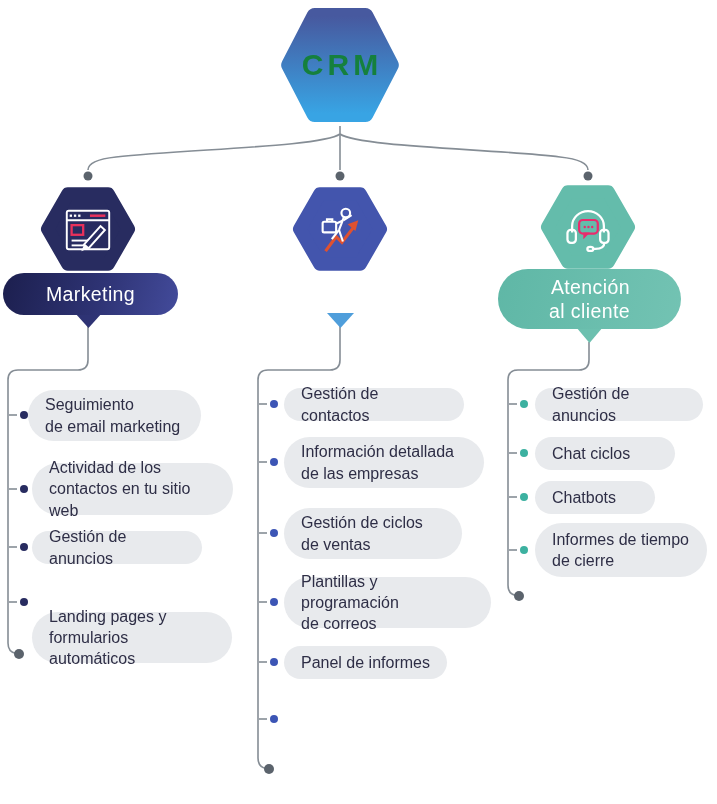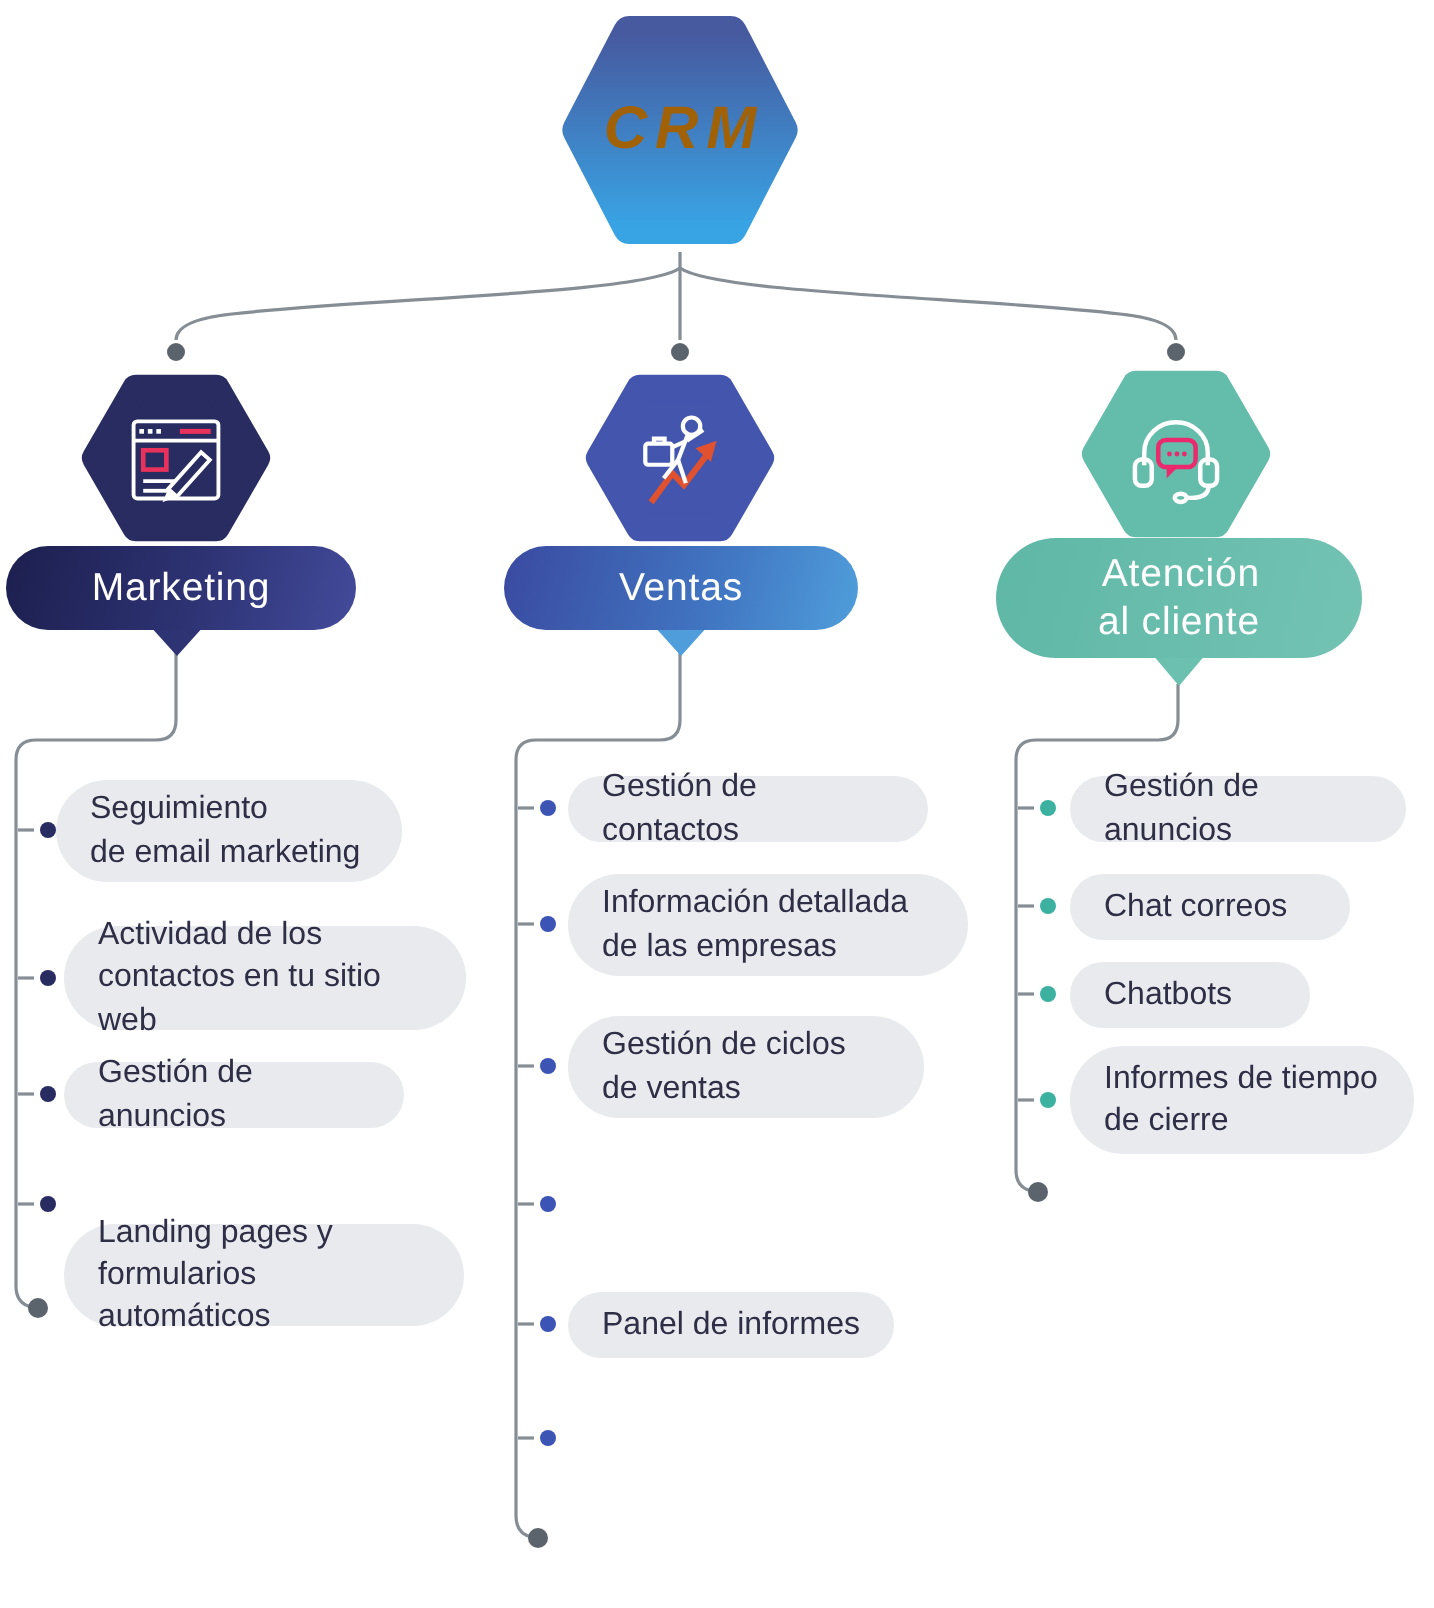--- a/index.html
+++ b/index.html
@@ -14,8 +14,8 @@
   .hexnode{position:absolute;z-index:2;display:flex;align-items:center;justify-content:center;}
   .hexnode > svg.hexbg{position:absolute;left:0;top:0;width:100%;height:100%;}
   .hexnode .icon{position:relative;z-index:3;}
-  .crm-text{position:relative;z-index:3;color:#a16207;font-weight:bold;
-            font-size:30px;letter-spacing:4px;padding-left:4px;font-style:italic;}
+  .crm-text{position:relative;z-index:3;color:#15803d;font-weight:bold;
+            font-size:30px;letter-spacing:4px;padding-left:4px;}
 
   
   .label-pill{position:absolute;z-index:3;border-radius:999px;display:flex;

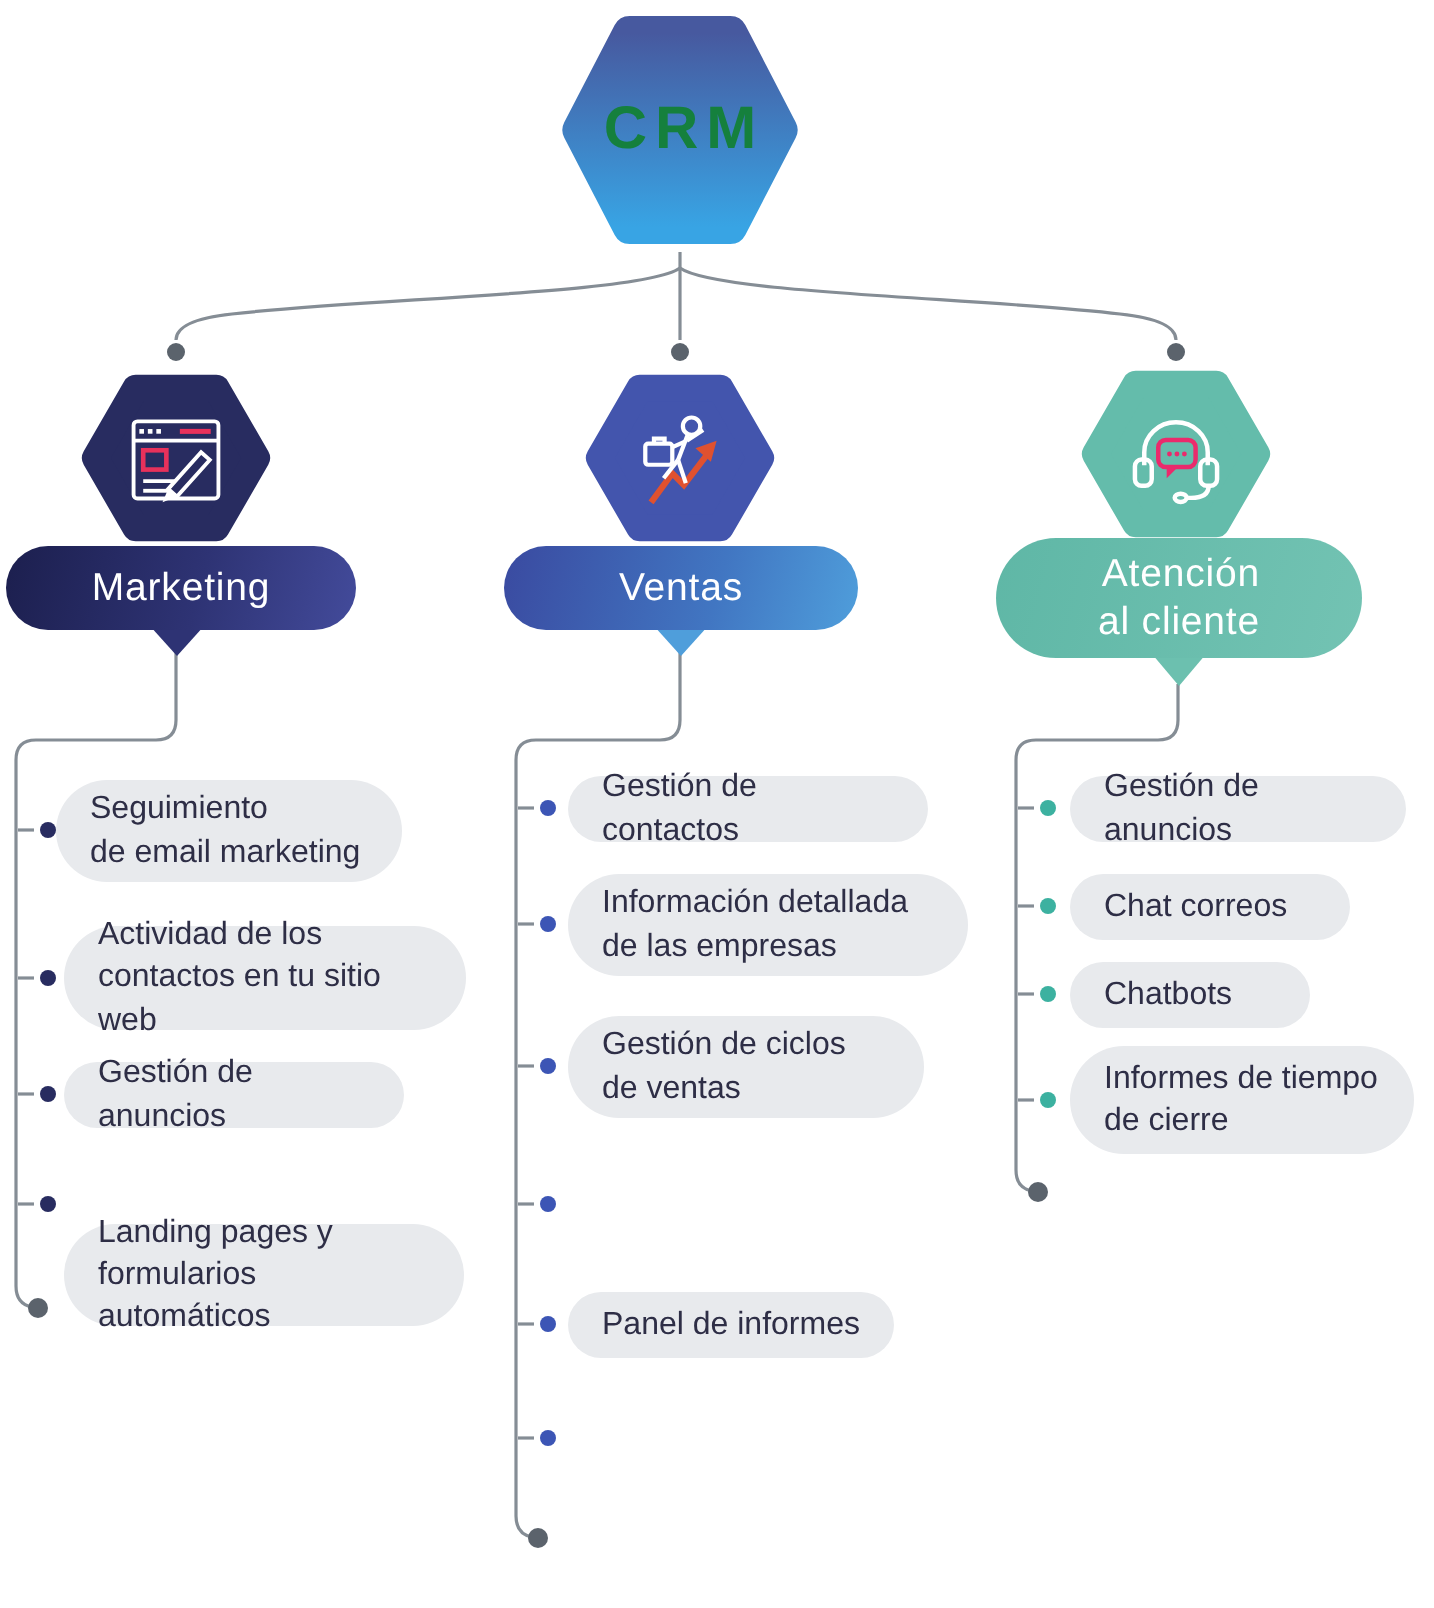--- a/index.html
+++ b/index.html
@@ -183,9 +183,6 @@
   </div>
 
   <div class="tail" style="left:327px;top:313px;width:27px;height:15px;background:#4f9edb;"></div>
-  <div class="label-pill grad-ventas" style="left:252px;top:273px;width:177px;height:42px;">
-    <span>Ventas</span>
-  </div>
 
   <div class="tail" style="left:576px;top:327px;width:27px;height:16px;background:#6cc0af;"></div>
   <div class="label-pill grad-atencion" style="left:498px;top:269px;width:183px;height:60px;">

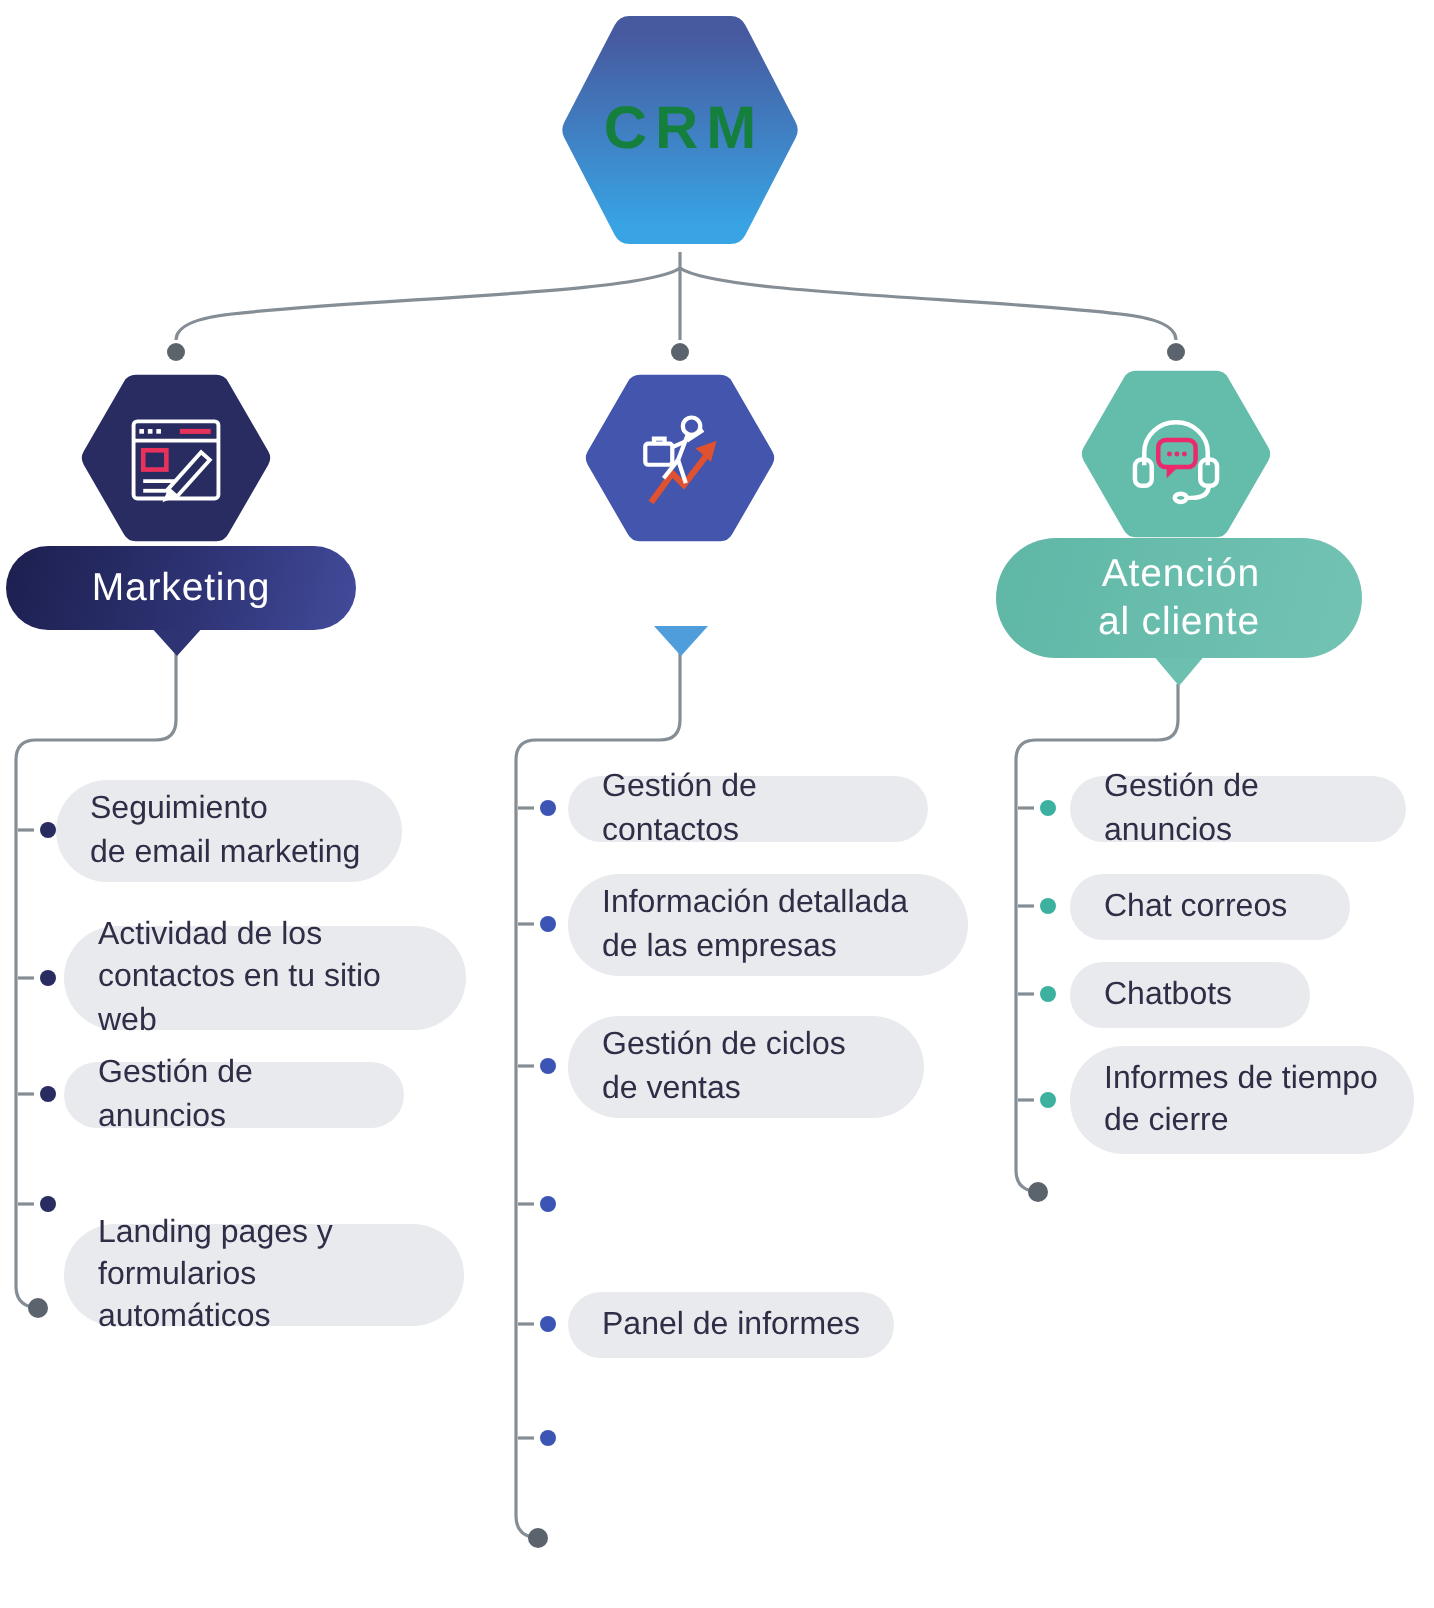--- a/index.html
+++ b/index.html
@@ -206,7 +206,7 @@
   <div class="item-pill" style="left:284px;top:646px;width:163px;height:33px;">Panel de informes</div>
 
   <div class="item-pill" style="left:535px;top:388px;width:168px;height:33px;">Gestión de anuncios</div>
-  <div class="item-pill" style="left:535px;top:437px;width:140px;height:33px;">Chat correos</div>
+  <div class="item-pill" style="left:535px;top:437px;width:140px;height:33px;">Chat ciclos</div>
   <div class="item-pill" style="left:535px;top:481px;width:120px;height:33px;">Chatbots</div>
   <div class="item-pill preline" style="left:535px;top:523px;width:172px;height:54px;">Informes de tiempo
 de cierre</div>

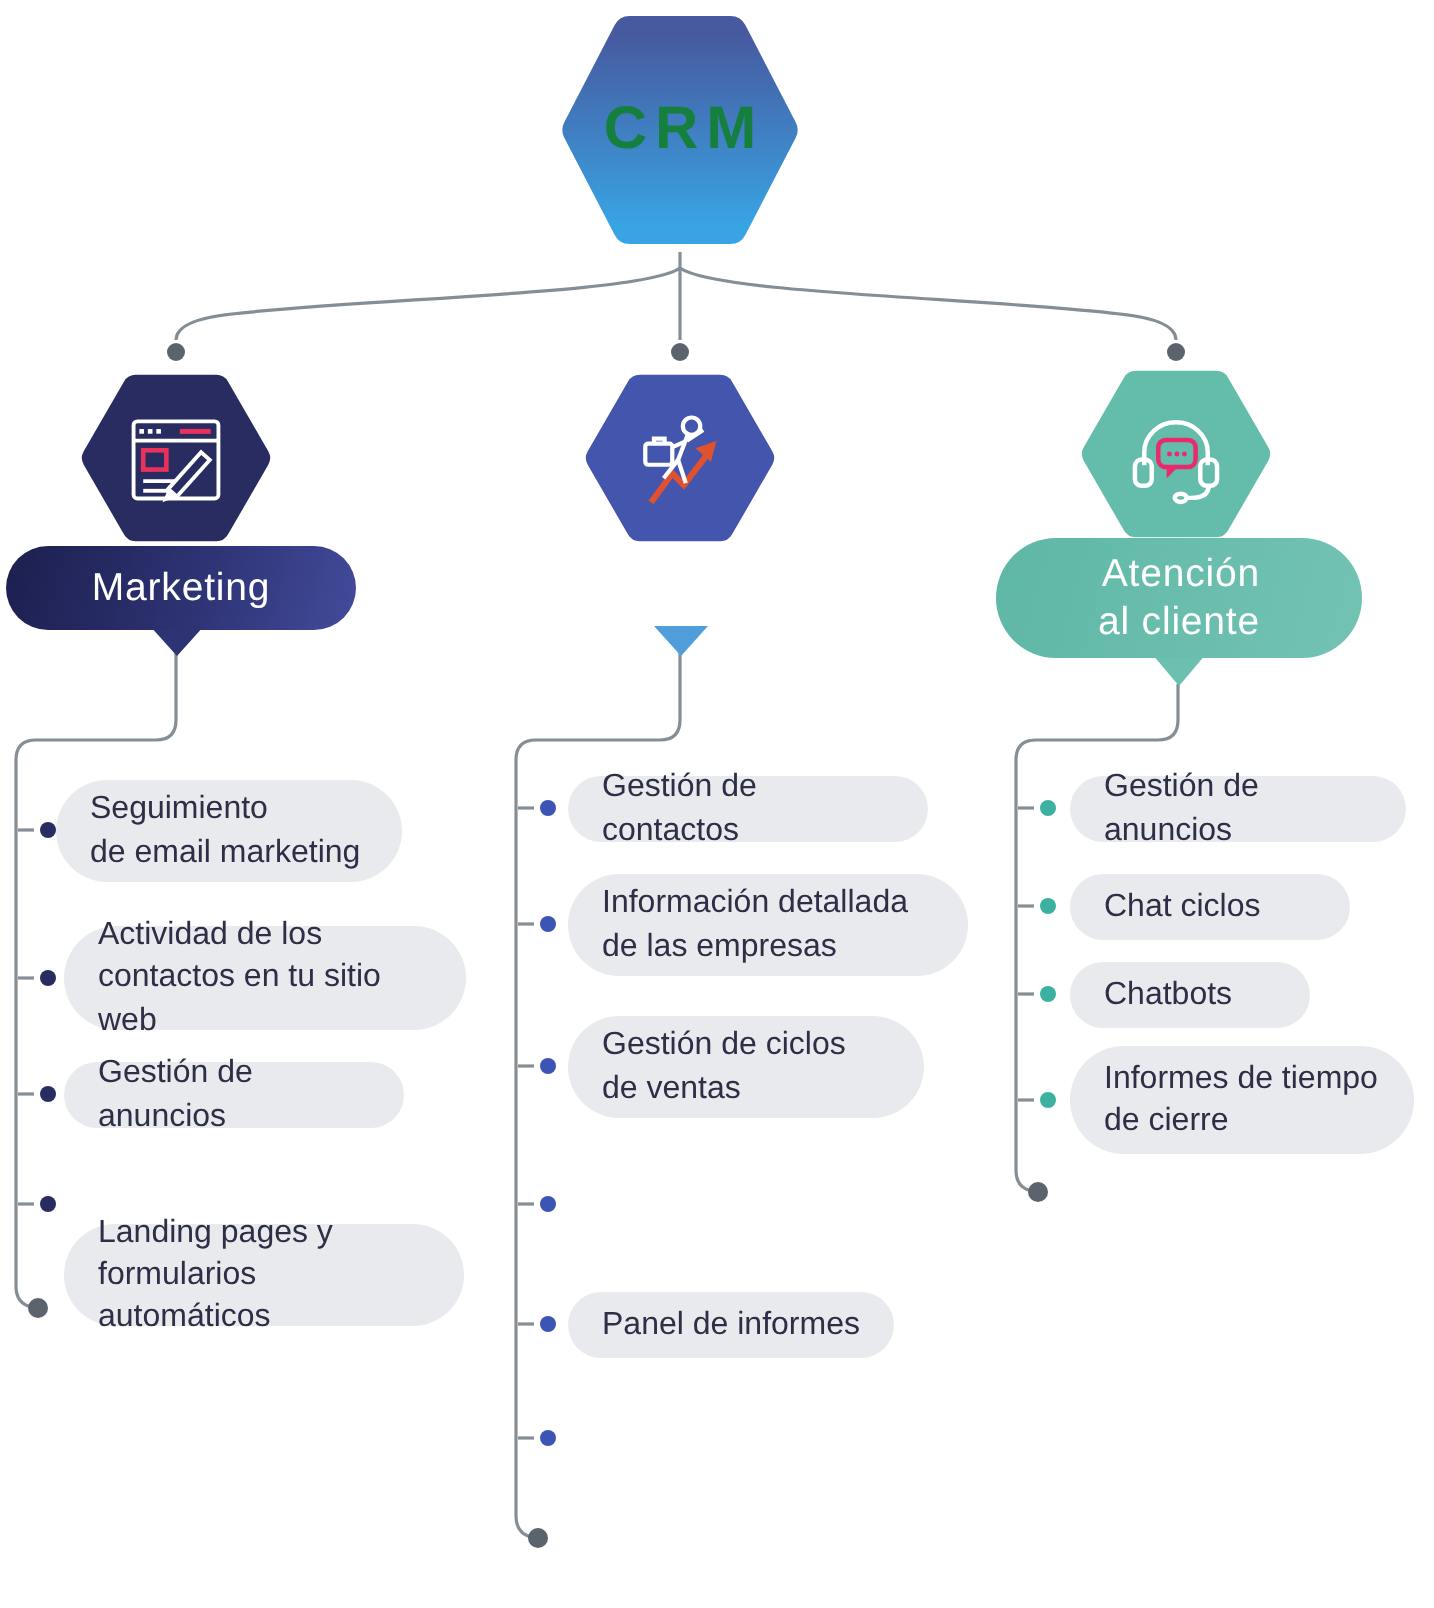--- a/index.html
+++ b/index.html
@@ -203,6 +203,8 @@
 de las empresas</div>
   <div class="item-pill preline" style="left:284px;top:508px;width:178px;height:51px;">Gestión de ciclos
 de ventas</div>
+  <div class="item-pill preline" style="left:284px;top:577px;width:207px;height:51px;">Plantillas y programación
+de correos</div>
   <div class="item-pill" style="left:284px;top:646px;width:163px;height:33px;">Panel de informes</div>
 
   <div class="item-pill" style="left:535px;top:388px;width:168px;height:33px;">Gestión de anuncios</div>

